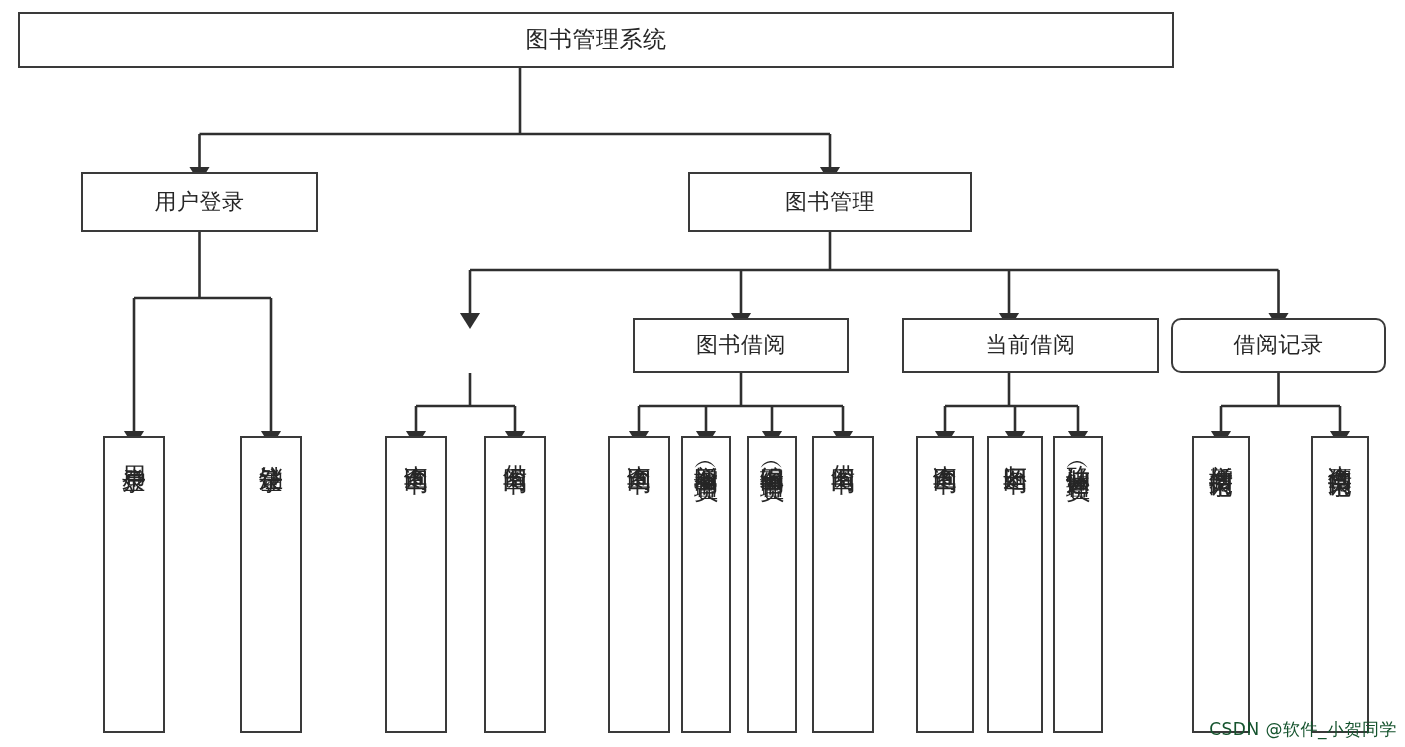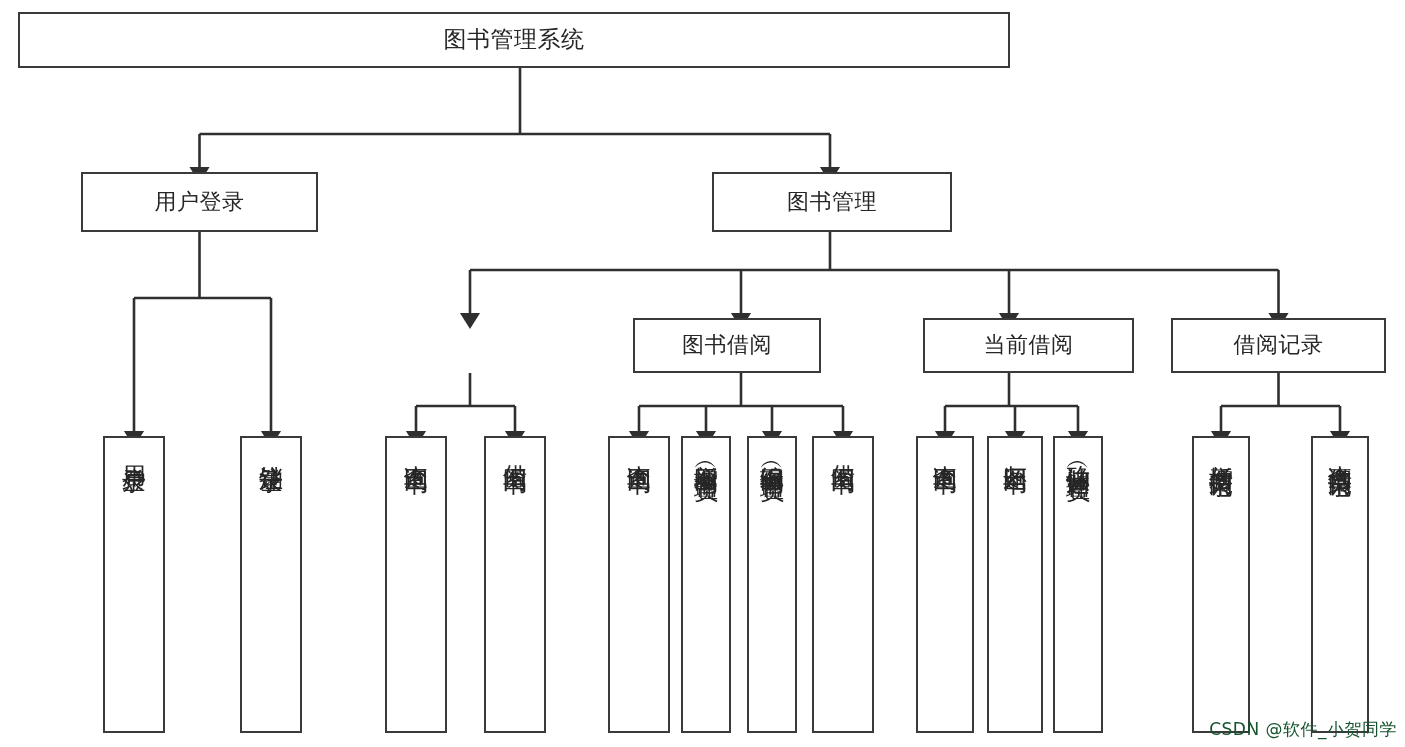--- a/index.html
+++ b/index.html
@@ -121,7 +121,7 @@
       </g>
   </svg>
 
-  <div class="node root horizontal" style="left:18px; top:12px; width:992px; height:56px;">
+  <div class="node root horizontal" style="left:18px; top:12px; width:1156px; height:56px;">
     <span class="label">图书管理系统</span>
   </div>
 

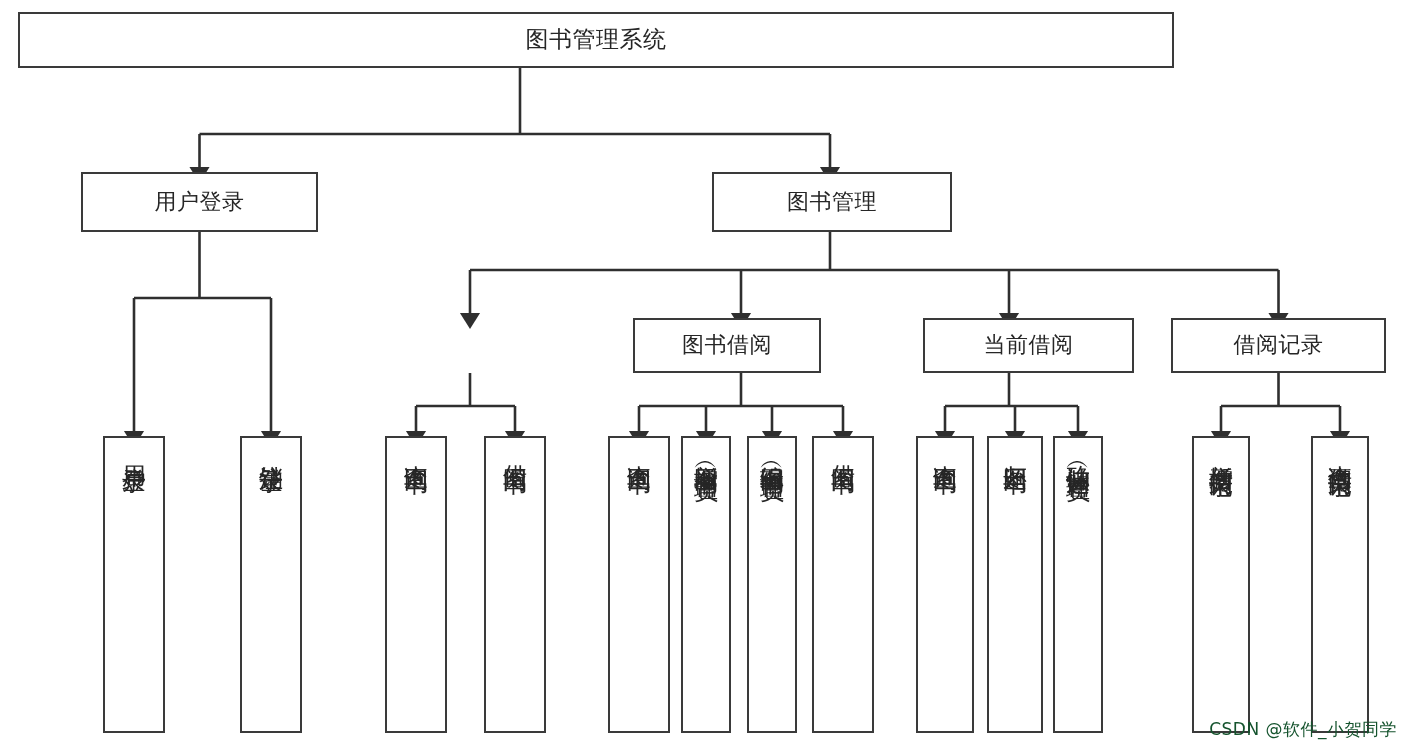--- a/index.html
+++ b/index.html
@@ -129,7 +129,7 @@
     <span class="label">用户登录</span>
   </div>
 
-  <div class="node horizontal" style="left:712px; top:172px; width:240px; height:60px;">
+  <div class="node horizontal" style="left:688px; top:172px; width:284px; height:60px;">
     <span class="label">图书管理</span>
   </div>
 

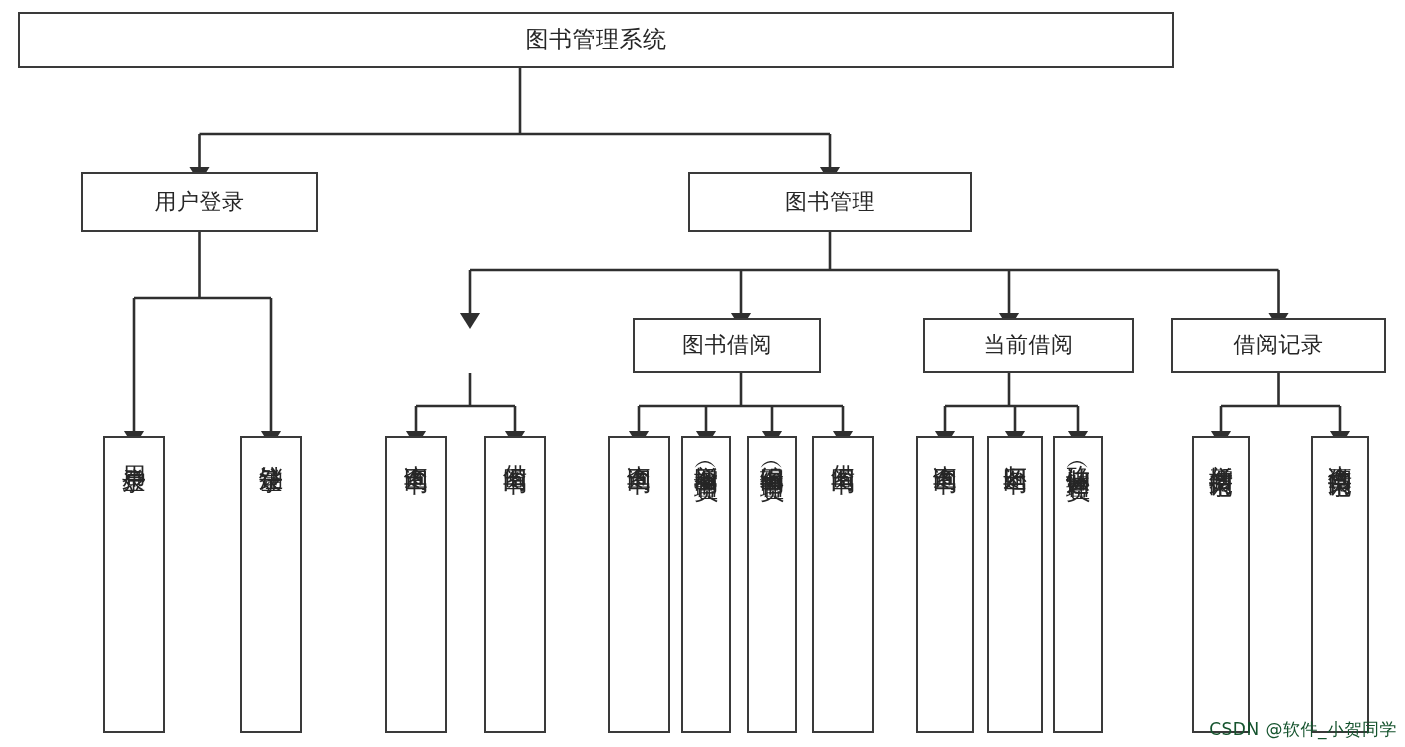--- a/index.html
+++ b/index.html
@@ -134,7 +134,7 @@
   </div>
 
 
-  <div class="node horizontal" style="left:633px; top:318px; width:188px; height:55px;">
+  <div class="node horizontal" style="left:633px; top:318px; width:216px; height:55px;">
     <span class="label">图书借阅</span>
   </div>
 

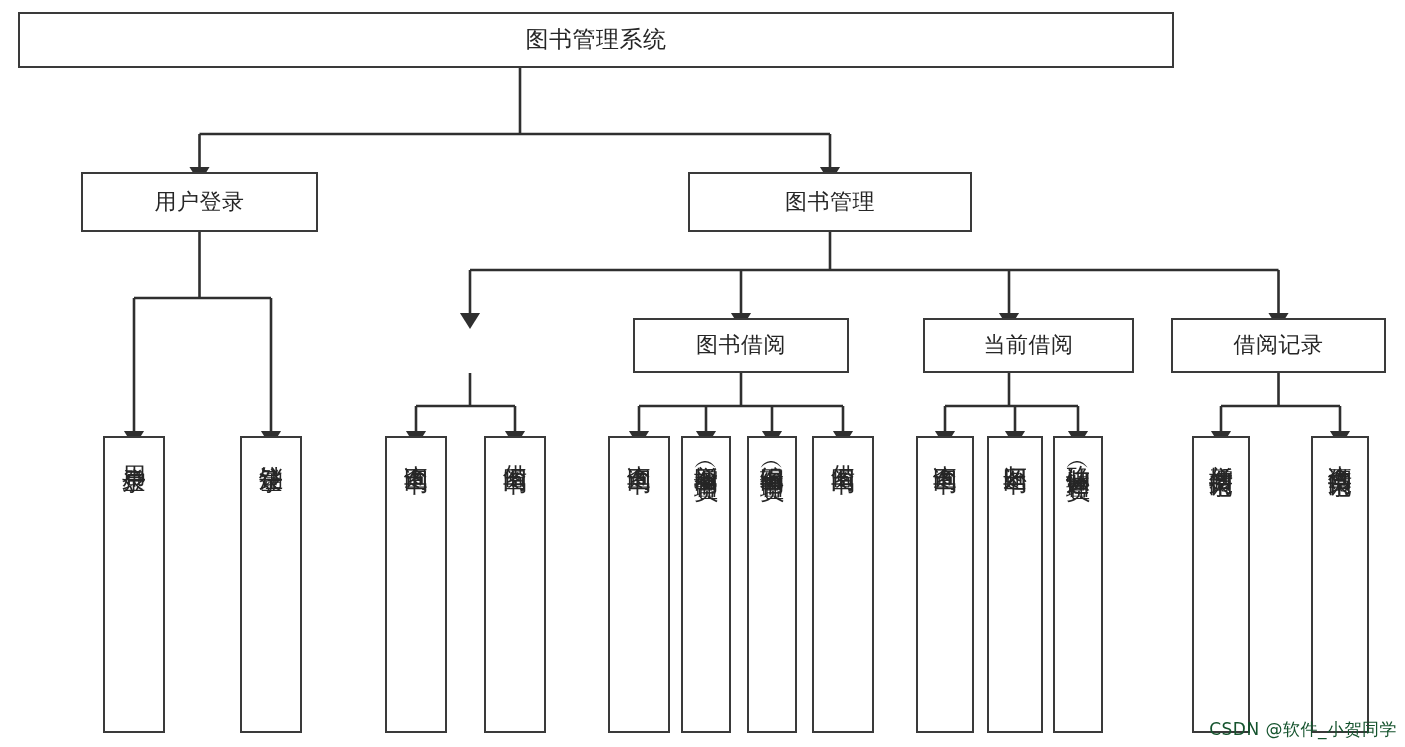--- a/index.html
+++ b/index.html
@@ -138,7 +138,7 @@
     <span class="label">图书借阅</span>
   </div>
 
-  <div class="node horizontal" style="left:902px; top:318px; width:211px; height:55px;margin-left:21px;">
+  <div class="node horizontal" style="left:902px; top:318px; width:257px; height:55px;">
     <span class="label">当前借阅</span>
   </div>
 

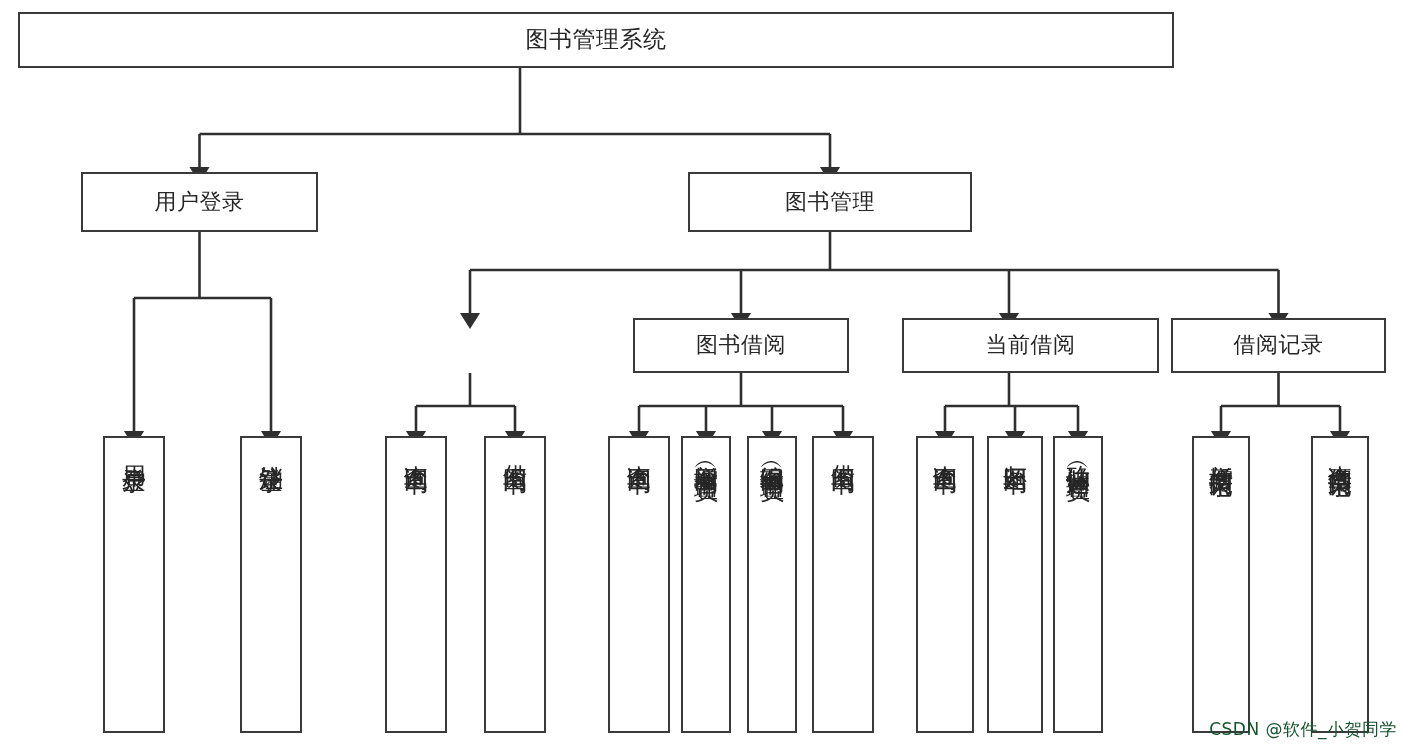--- a/index.html
+++ b/index.html
@@ -142,7 +142,7 @@
     <span class="label">当前借阅</span>
   </div>
 
-  <div class="node horizontal" style="left:1171px; top:318px; width:215px; height:55px;">
+  <div class="node horizontal" style="left:1171px; top:318px; width:215px; height:55px;border-radius:10px;">
     <span class="label">借阅记录</span>
   </div>
 

